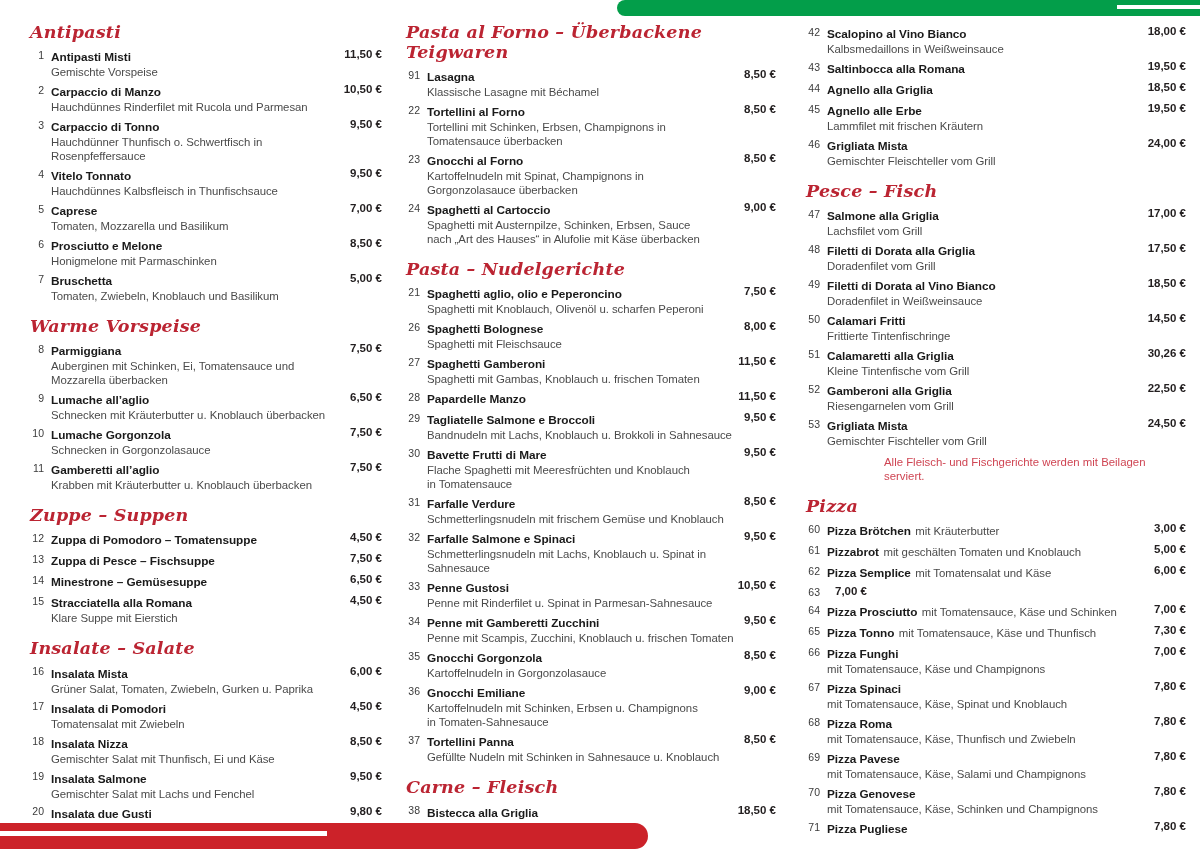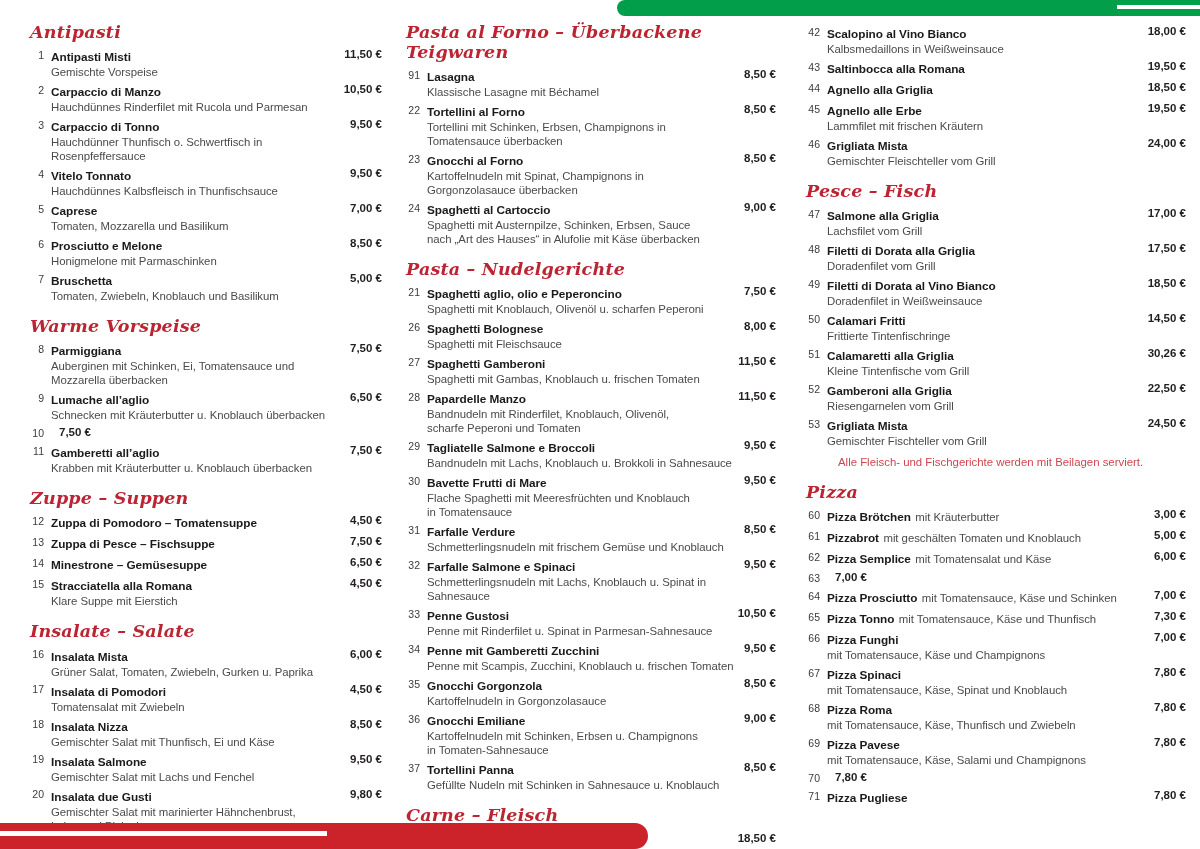--- a/index.html
+++ b/index.html
@@ -289,7 +289,7 @@
         </div>
         <div class="item">
           <div class="item-num">28</div>
-          <div class="item-body"><span class="item-name">Papardelle Manzo</span><div class="item-desc">Bandnudeln mit Rinderfilet, Knoblauch, Olivenöl,<br>scharfe Peperoni und Tomaten</div></div>
+          <div class="item-body"><span class="item-name">Papardelle Manzo</span></div>
           <div class="item-price">11,50 €</div>
         </div>
         <div class="item">

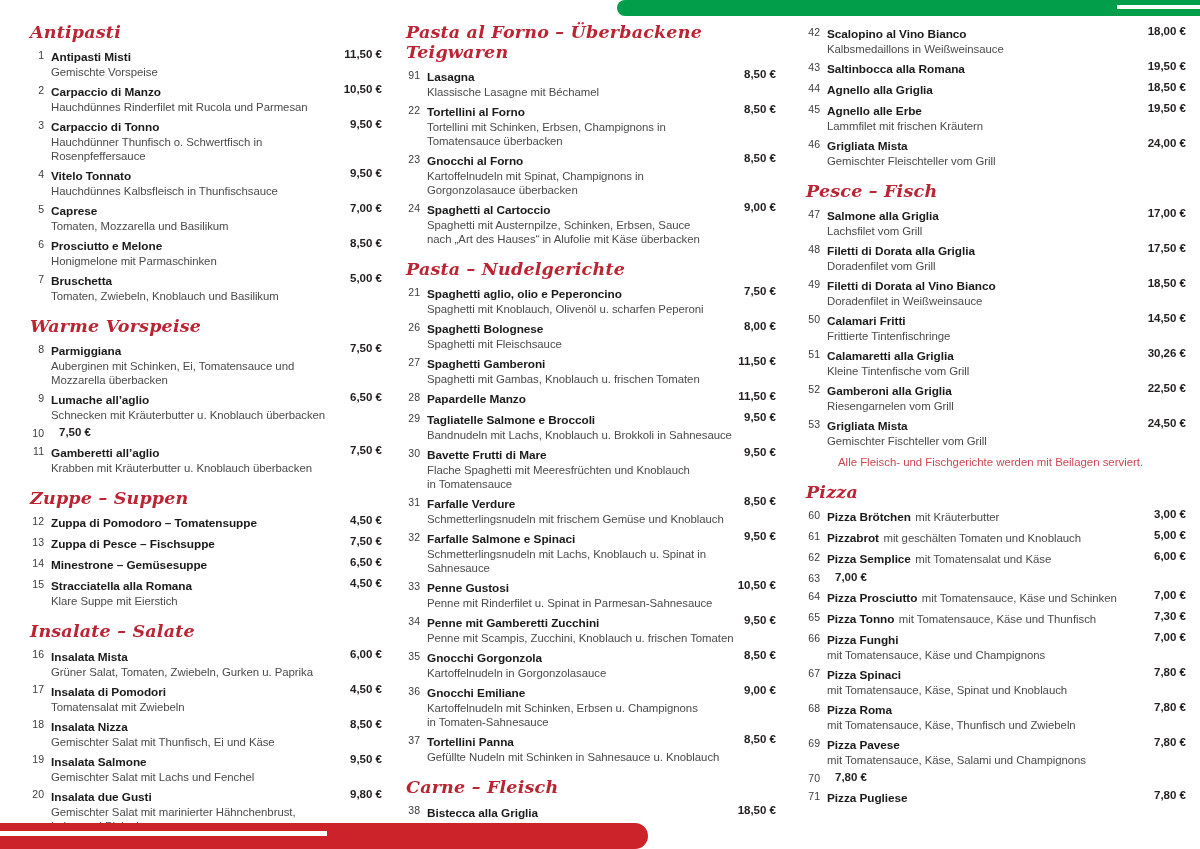--- a/index.html
+++ b/index.html
@@ -186,6 +186,7 @@
         </div>
         <div class="item">
           <div class="item-num">10</div>
+          <div class="item-body"><span class="item-name">Lumache Gorgonzola</span><div class="item-desc">Schnecken in Gorgonzolasauce</div></div>
           <div class="item-price">7,50 €</div>
         </div>
         <div class="item">

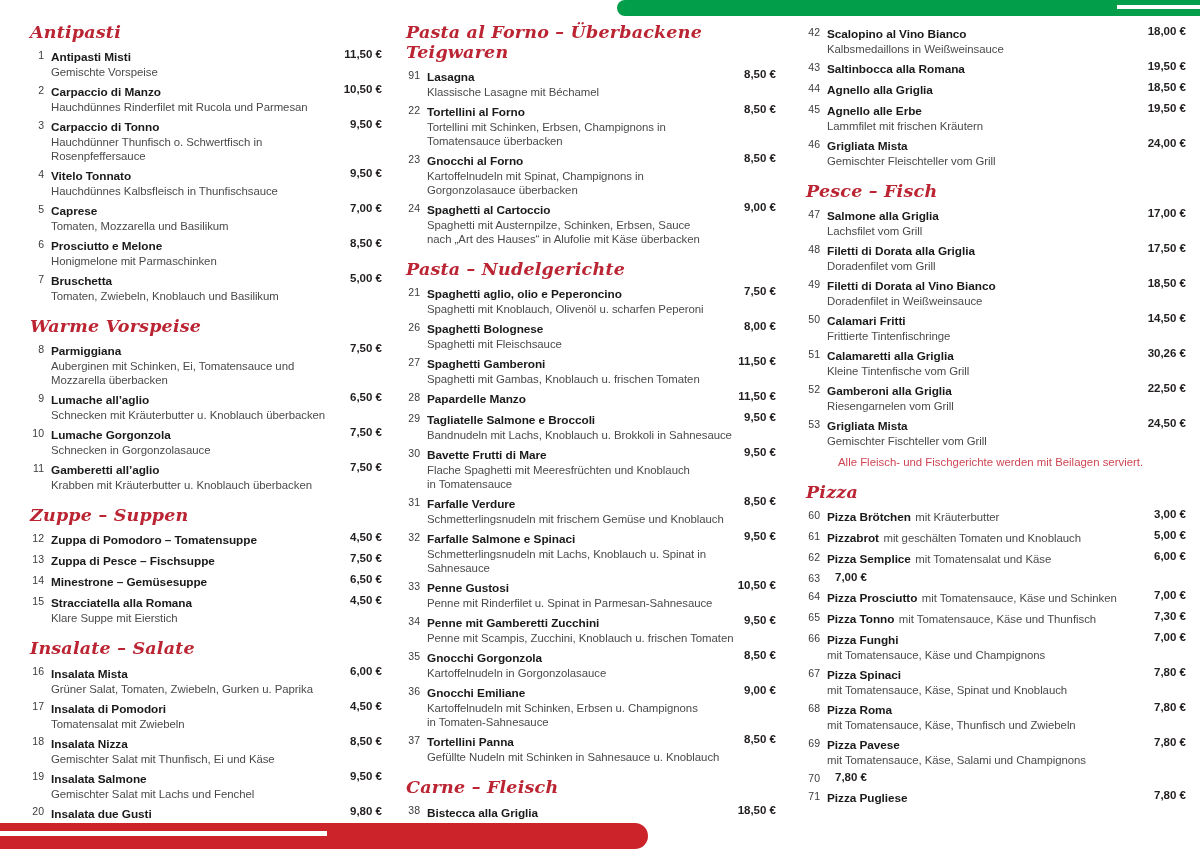--- a/index.html
+++ b/index.html
@@ -122,7 +122,7 @@
     margin: 7px 0 0 32px;
     line-height: 14px;
   }
-  .note.center-ish { margin-left: 34px; }
+  .note.center-ish { margin-left: 80px; }
 </style>
 </head>
 <body>

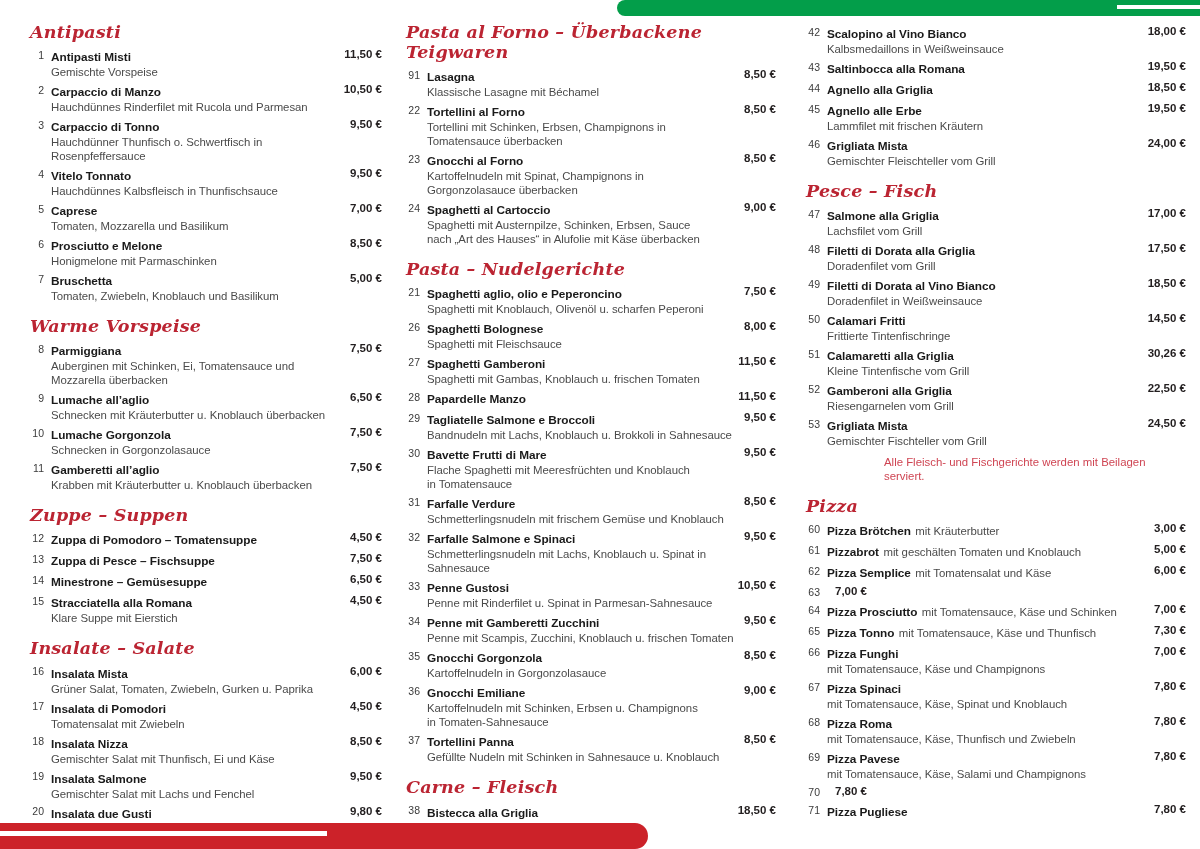--- a/index.html
+++ b/index.html
@@ -468,6 +468,7 @@
         </div>
         <div class="item">
           <div class="item-num">70</div>
+          <div class="item-body"><span class="item-name">Pizza Genovese</span><div class="item-desc">mit Tomatensauce, Käse, Schinken und Champignons</div></div>
           <div class="item-price">7,80 €</div>
         </div>
         <div class="item">

